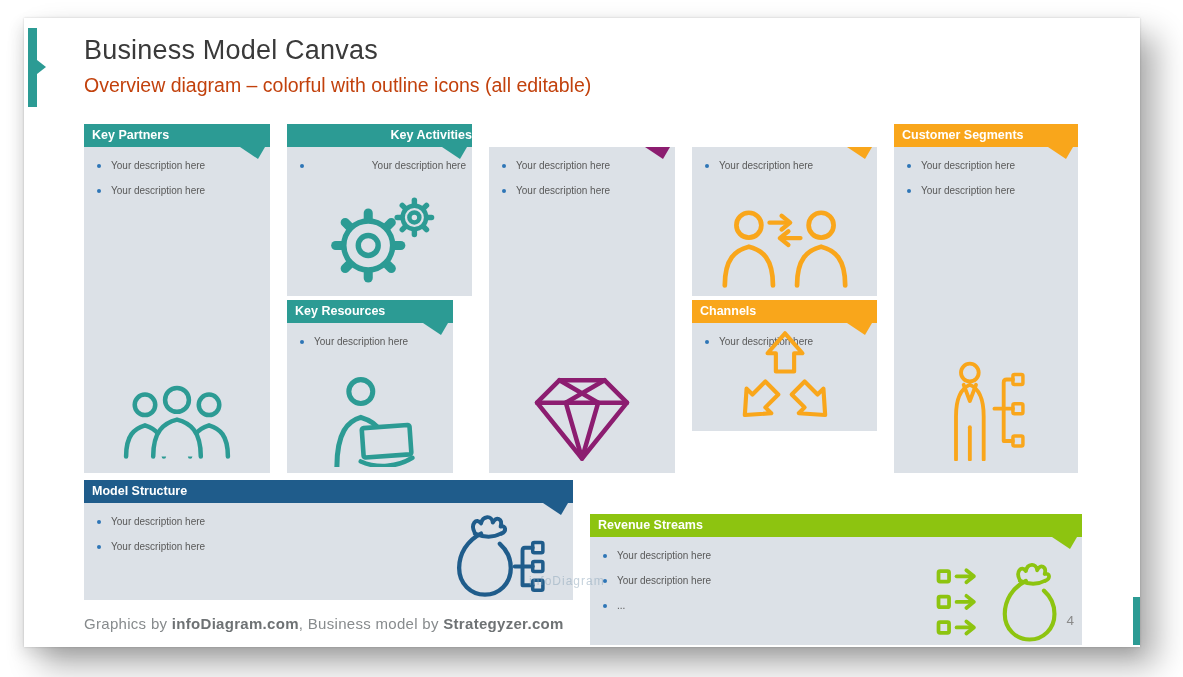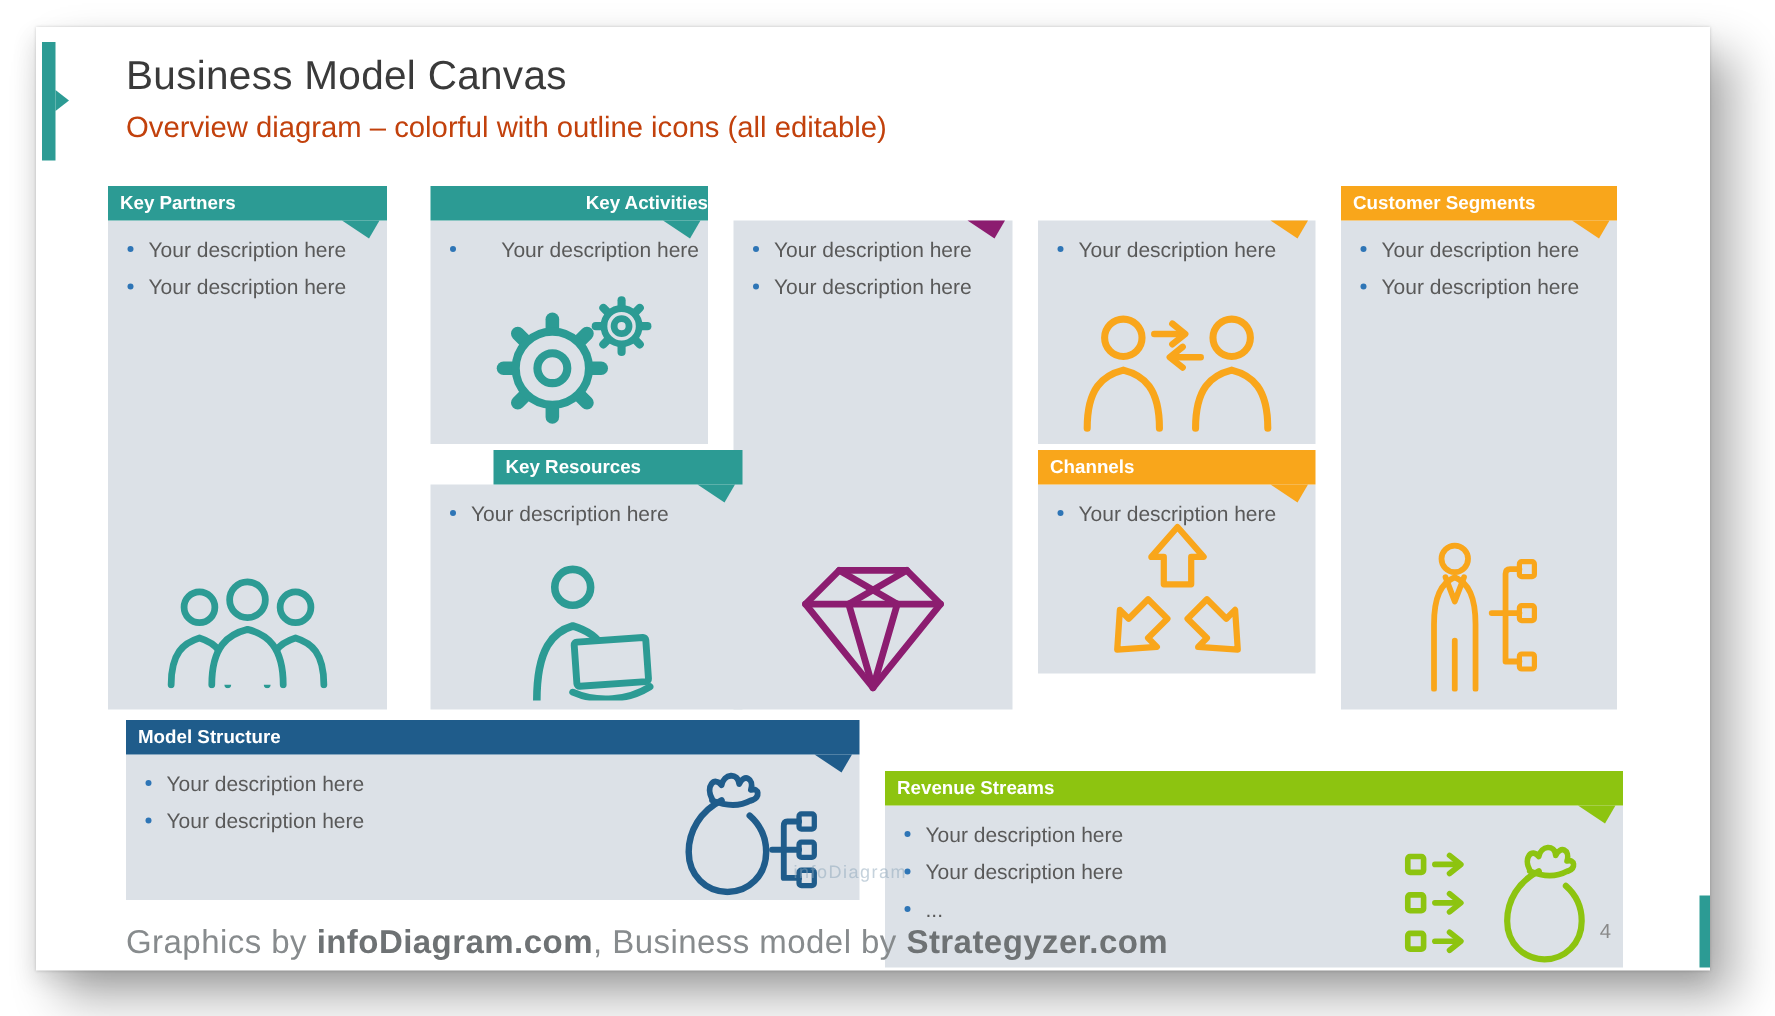--- a/index.html
+++ b/index.html
@@ -32,7 +32,7 @@
   .icon{position:absolute;z-index:1;color:var(--accent);}
   .icon.centered{left:50%;transform:translateX(-50%);}
   
-  .p-key-partners{left:48px;top:106px;width:186px;height:349px;}
+  .p-key-partners{left:60px;top:106px;width:186px;height:349px;}
   .p-key-activities{left:263px;top:106px;width:185px;height:172px;text-align:right;}
   .p-key-resources{left:263px;top:282px;width:166px;height:173px;padding-left:42px;}
   .p-value-propositions{left:465px;top:106px;width:186px;height:349px;}

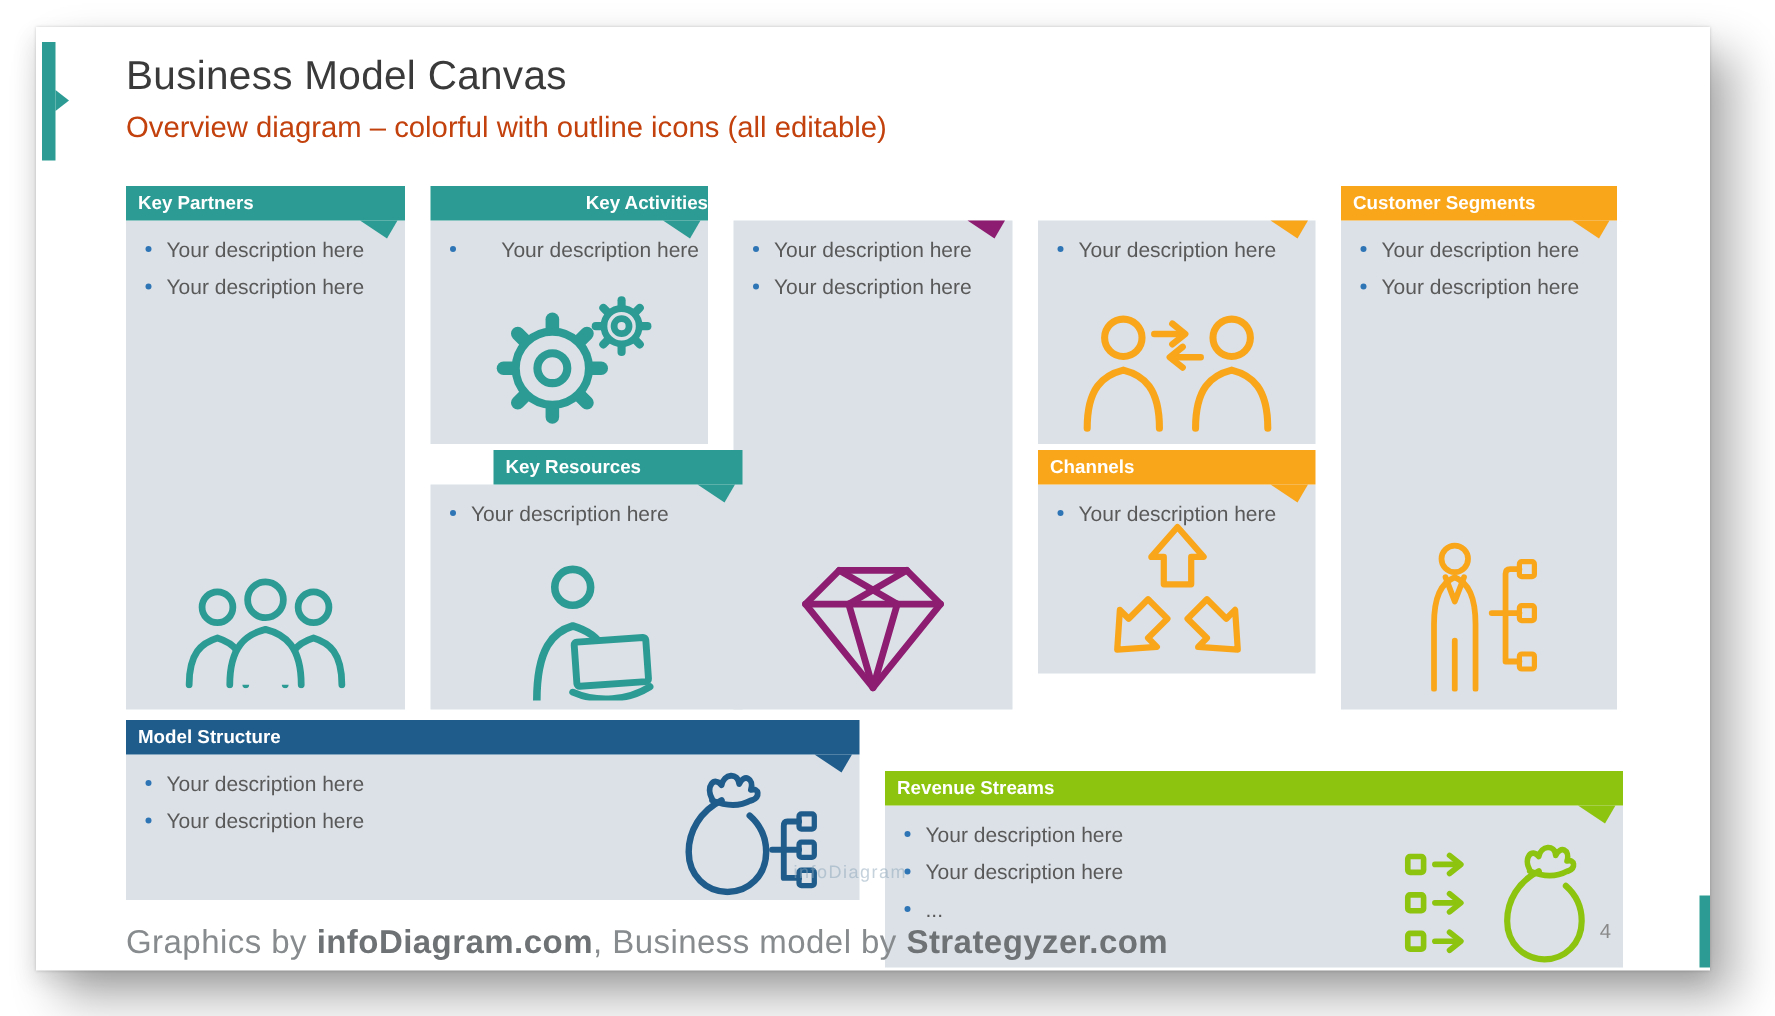--- a/index.html
+++ b/index.html
@@ -27,7 +27,7 @@
     border-top:12px solid var(--accent);border-left:18px solid transparent;border-right:7px solid transparent;}
   .panel-body{position:absolute;left:0;right:0;top:23px;bottom:0;background:var(--panel);}
   .bullets{list-style:none;margin:0;padding:11px 6px 0 10px;}
-  .bullets li{position:relative;padding-left:17px;font-size:14px;line-height:16px;color:var(--body);margin-bottom:9px;}
+  .bullets li{position:relative;padding-left:17px;font-size:10px;line-height:16px;color:var(--body);margin-bottom:9px;}
   .dot{position:absolute;left:3px;top:6px;width:4px;height:4px;border-radius:50%;background:var(--dot);}
   .icon{position:absolute;z-index:1;color:var(--accent);}
   .icon.centered{left:50%;transform:translateX(-50%);}

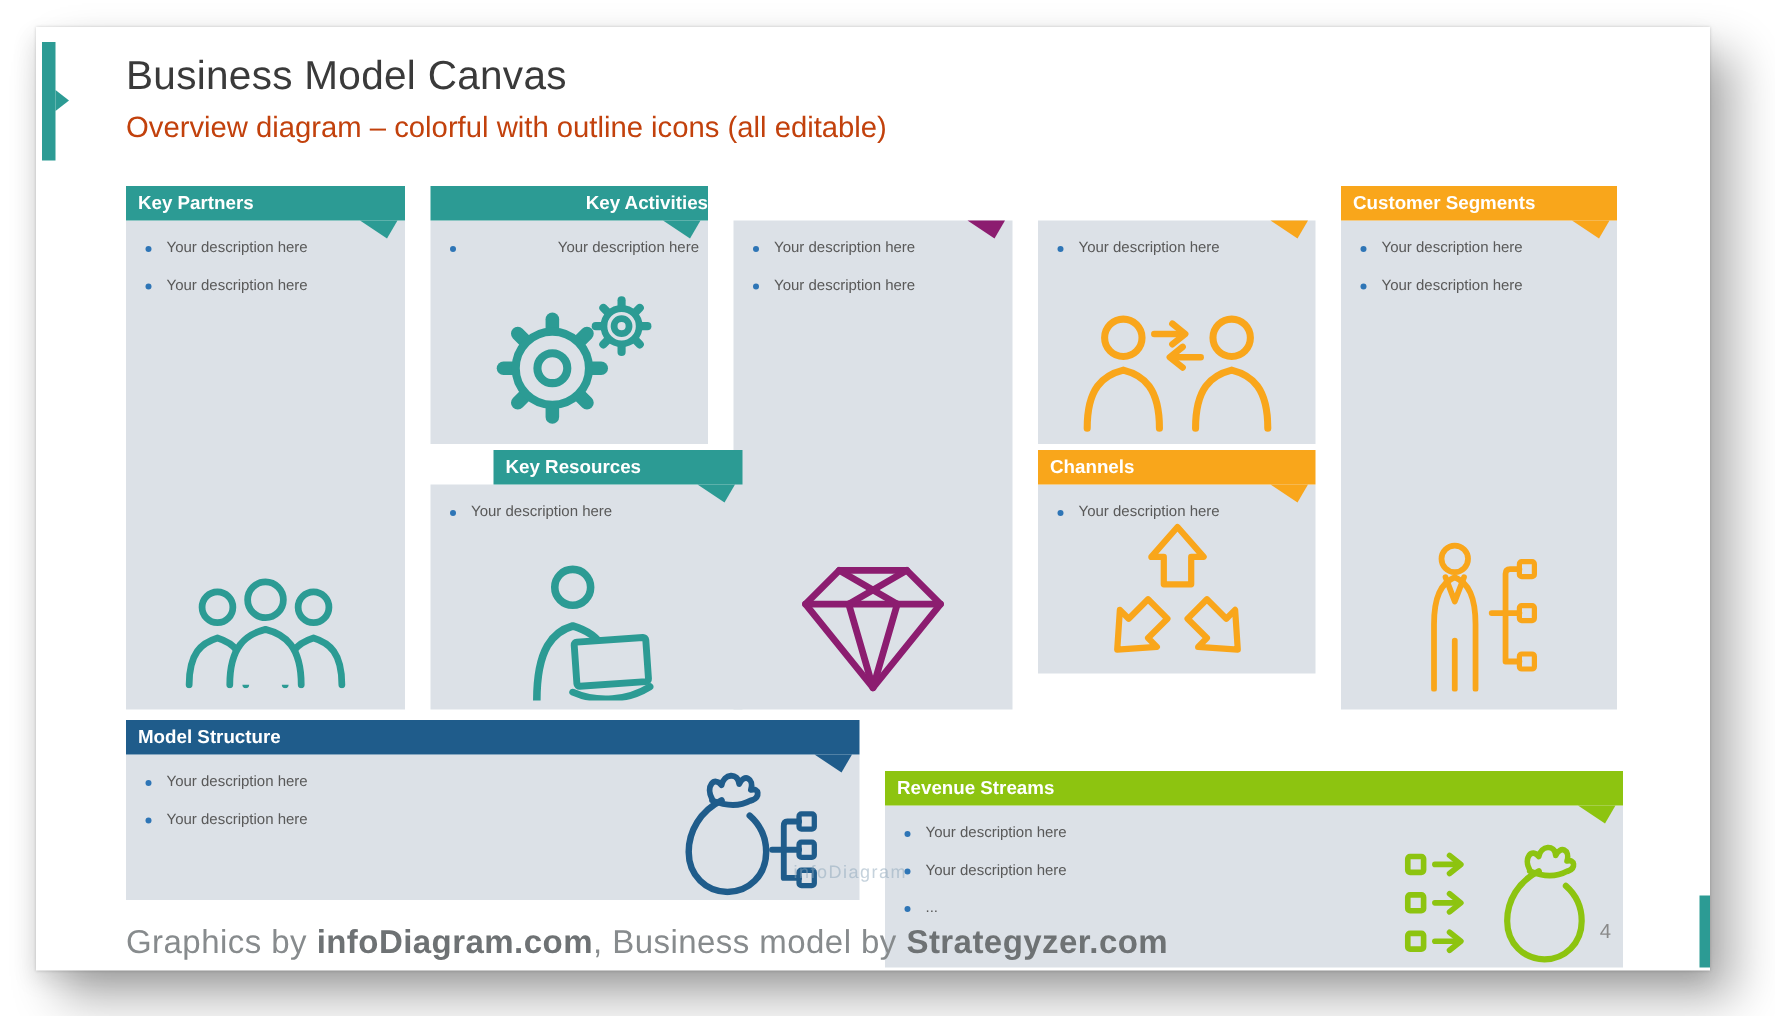--- a/index.html
+++ b/index.html
@@ -34,7 +34,7 @@
   
   .p-key-partners{left:60px;top:106px;width:186px;height:349px;}
   .p-key-activities{left:263px;top:106px;width:185px;height:172px;text-align:right;}
-  .p-key-resources{left:263px;top:282px;width:166px;height:173px;padding-left:42px;}
+  .p-key-resources{left:263px;top:282px;width:166px;height:173px;}
   .p-value-propositions{left:465px;top:106px;width:186px;height:349px;}
   .p-customer-relationships{left:668px;top:106px;width:185px;height:172px;}
   .p-channels{left:668px;top:282px;width:185px;height:149px;}

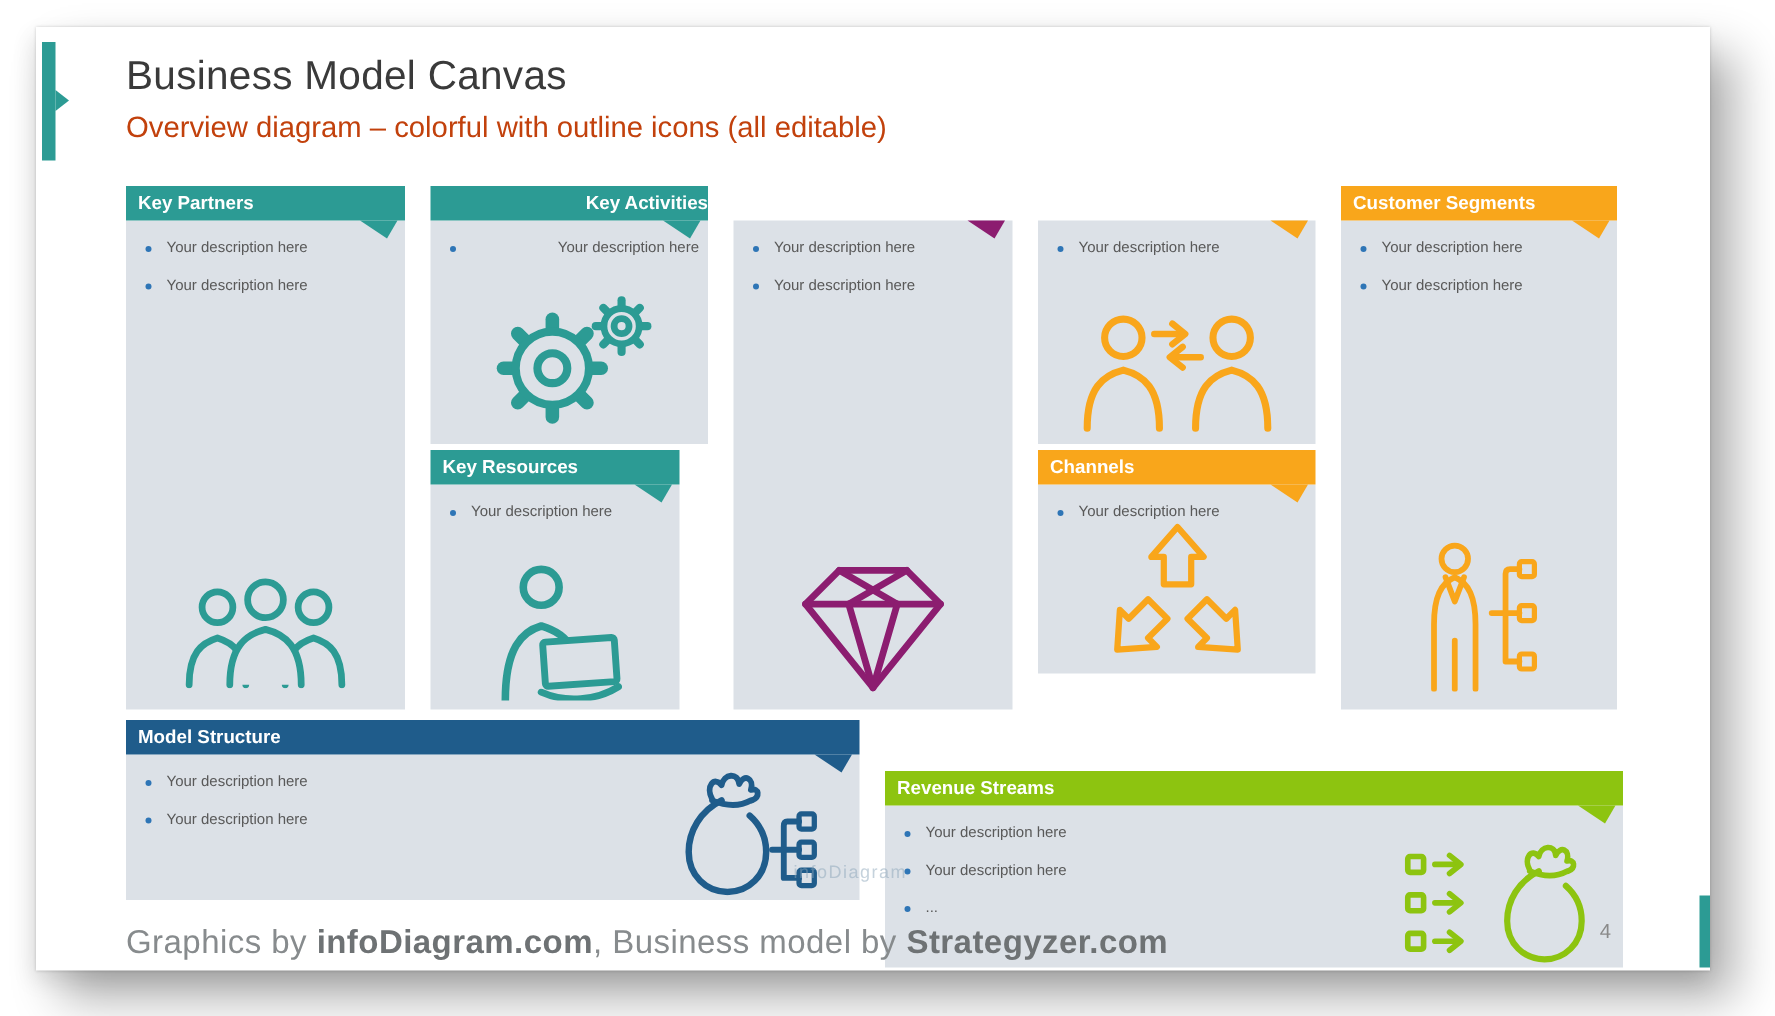--- a/index.html
+++ b/index.html
@@ -37,7 +37,7 @@
   .p-key-resources{left:263px;top:282px;width:166px;height:173px;}
   .p-value-propositions{left:465px;top:106px;width:186px;height:349px;}
   .p-customer-relationships{left:668px;top:106px;width:185px;height:172px;}
-  .p-channels{left:668px;top:282px;width:185px;height:149px;}
+  .p-channels{left:668px;top:282px;width:185px;height:131px;}
   .p-customer-segments{left:870px;top:106px;width:184px;height:349px;}
   .p-cost-structure{left:60px;top:462px;width:489px;height:120px;}
   .p-revenue-streams{left:566px;top:462px;width:492px;height:131px;margin-top:34px;}

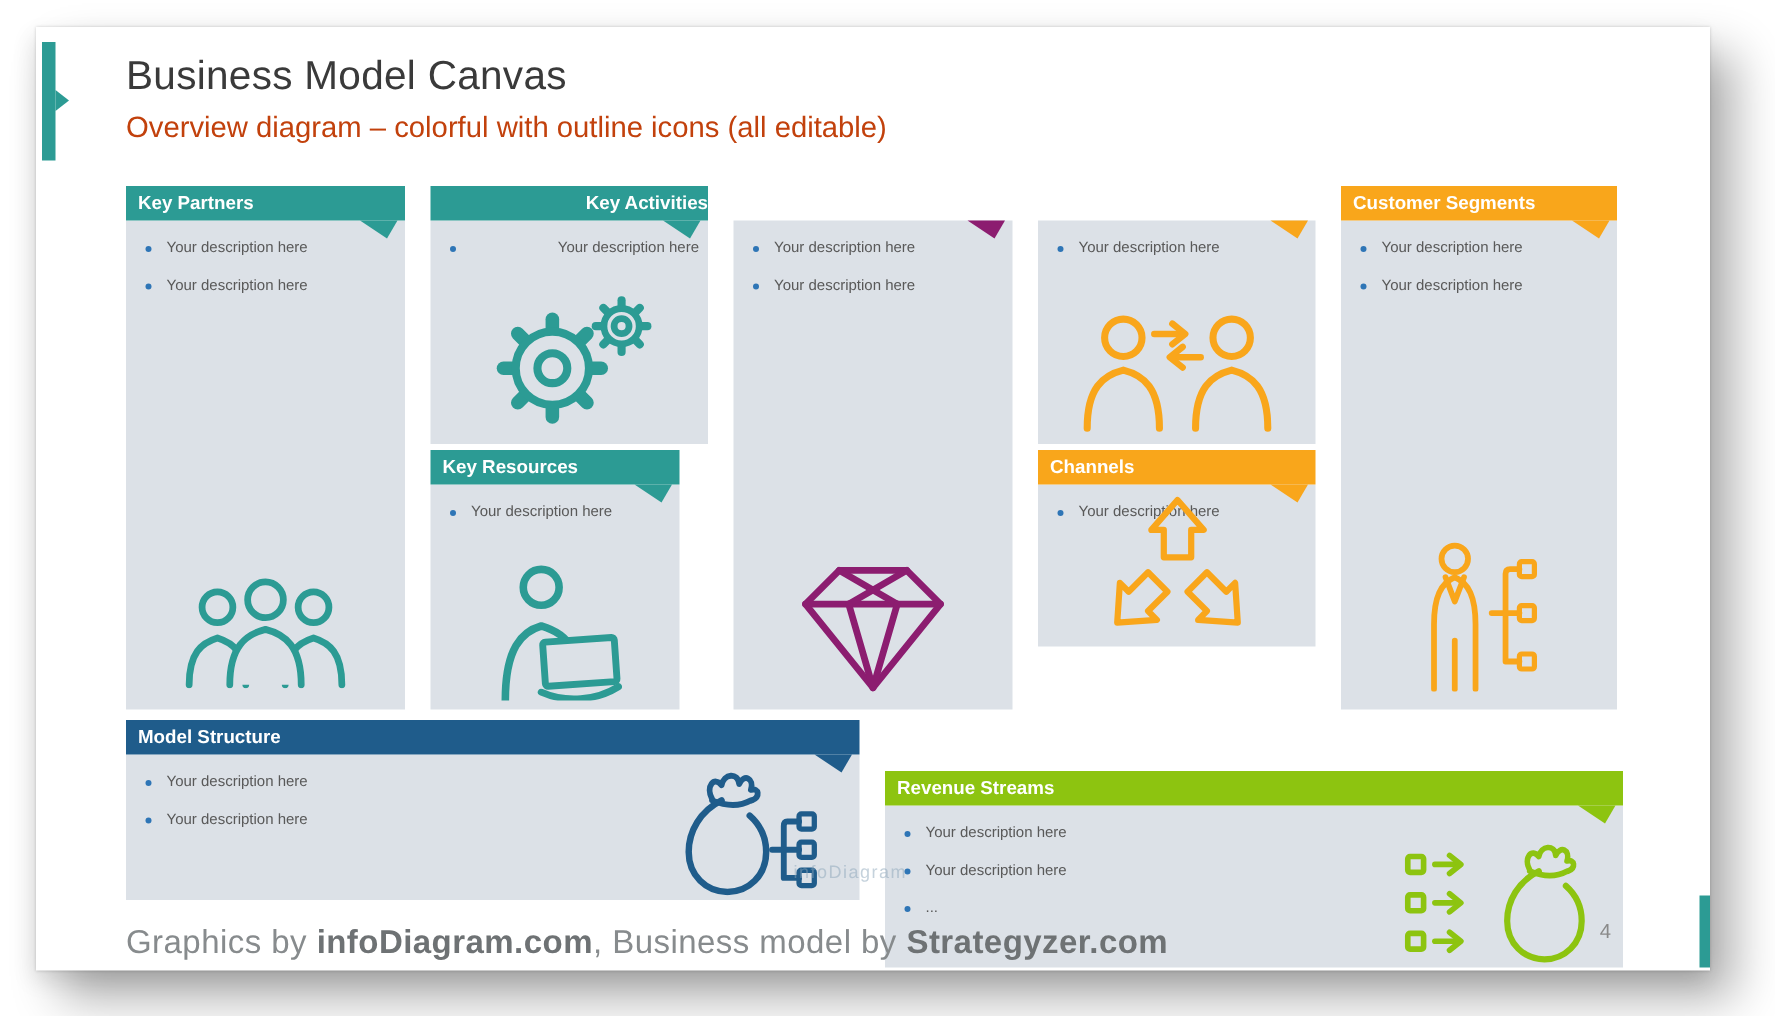--- a/index.html
+++ b/index.html
@@ -42,7 +42,7 @@
   .p-cost-structure{left:60px;top:462px;width:489px;height:120px;}
   .p-revenue-streams{left:566px;top:462px;width:492px;height:131px;margin-top:34px;}
   
-  .footer{position:absolute;left:60px;top:597px;font-size:22px;color:#878b8d;letter-spacing:.3px;}
+  .footer{position:absolute;left:60px;top:597px;font-size:15px;color:#878b8d;letter-spacing:.3px;}
   .footer b{color:#6e7274;}
   .page-number{position:absolute;right:66px;top:595px;font-size:13.5px;color:#8a8a8a;}
   .side-accent{position:absolute;right:0;top:579px;width:7px;height:48px;background:var(--accent-bar);}

